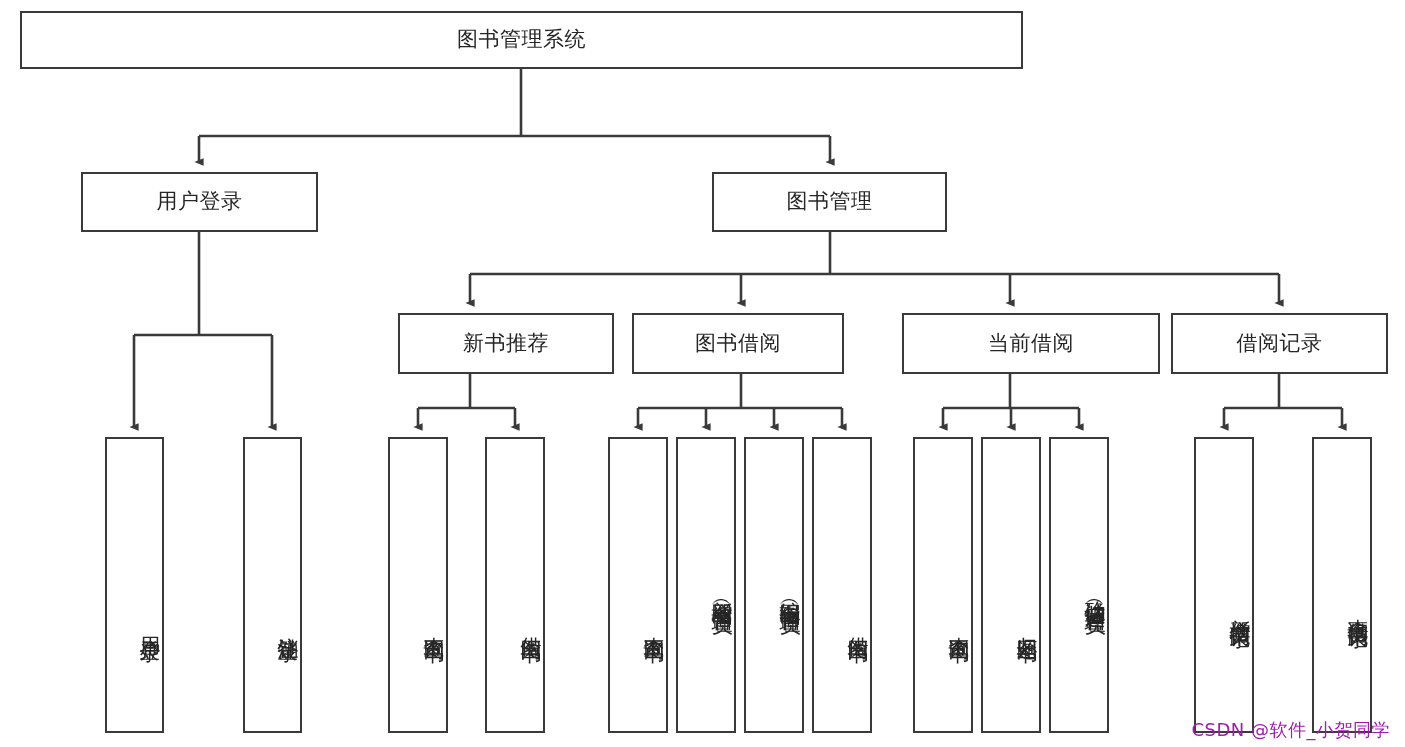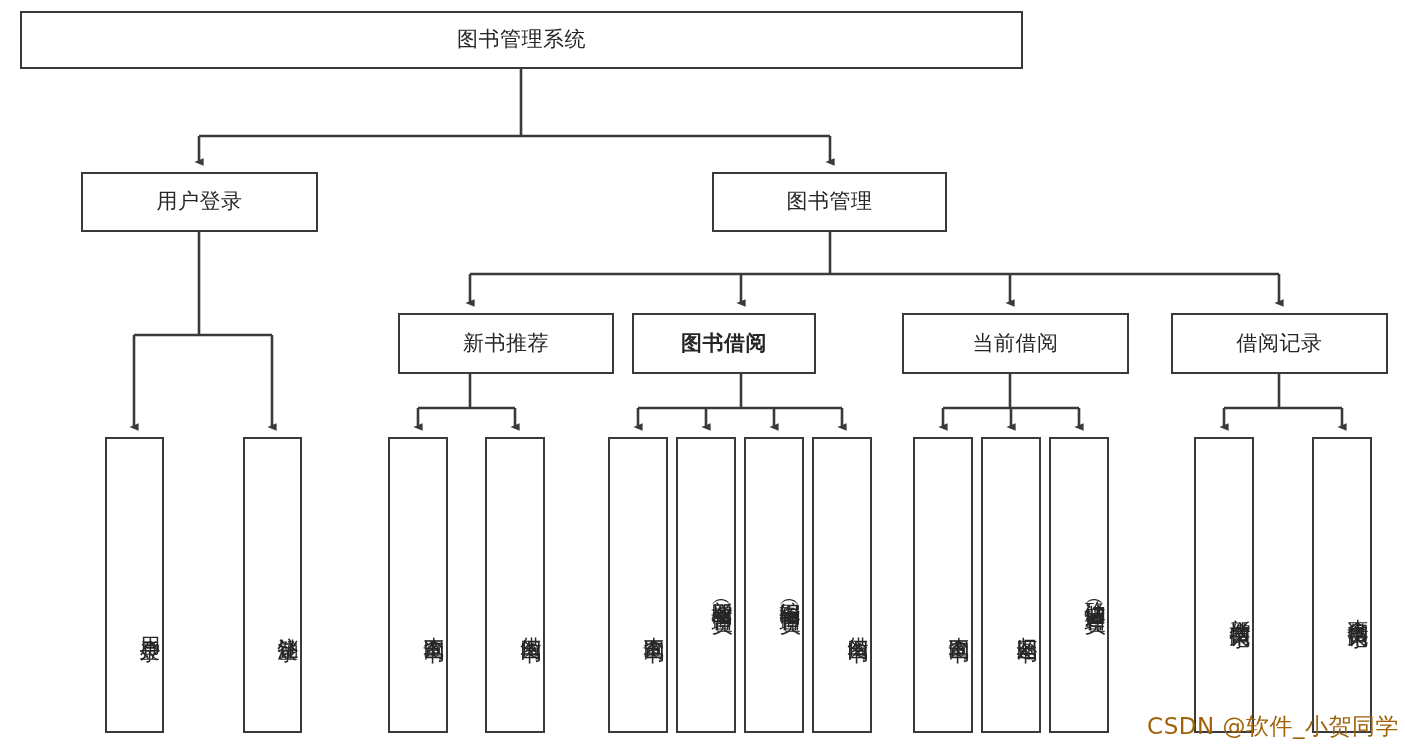--- a/index.html
+++ b/index.html
@@ -137,7 +137,7 @@
   <div class="node horiz" style="left:362px; top:313px; width:216px; height:61px;margin-left:36px;">
     <span>新书推荐</span>
   </div>
-  <div class="node horiz" style="left:632px; top:313px; width:184px; height:61px;font-weight:bold;">
+  <div class="node horiz" style="left:632px; top:313px; width:212px; height:61px;">
     <span>图书借阅</span>
   </div>
   <div class="node horiz" style="left:902px; top:313px; width:227px; height:61px;">

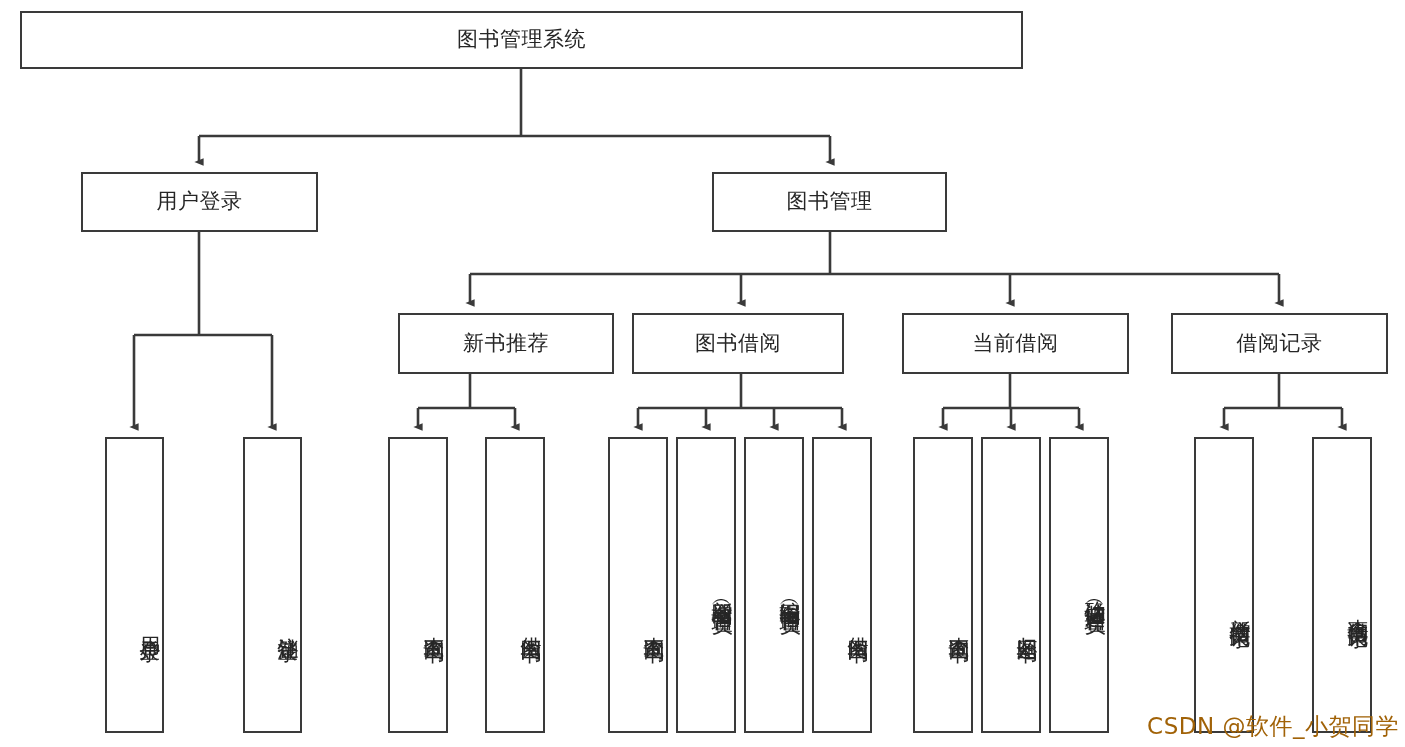--- a/index.html
+++ b/index.html
@@ -140,7 +140,7 @@
   <div class="node horiz" style="left:632px; top:313px; width:212px; height:61px;">
     <span>图书借阅</span>
   </div>
-  <div class="node horiz" style="left:902px; top:313px; width:227px; height:61px;">
+  <div class="node horiz" style="left:902px; top:313px; width:258px; height:61px;">
     <span>当前借阅</span>
   </div>
   <div class="node horiz" style="left:1171px; top:313px; width:217px; height:61px;">

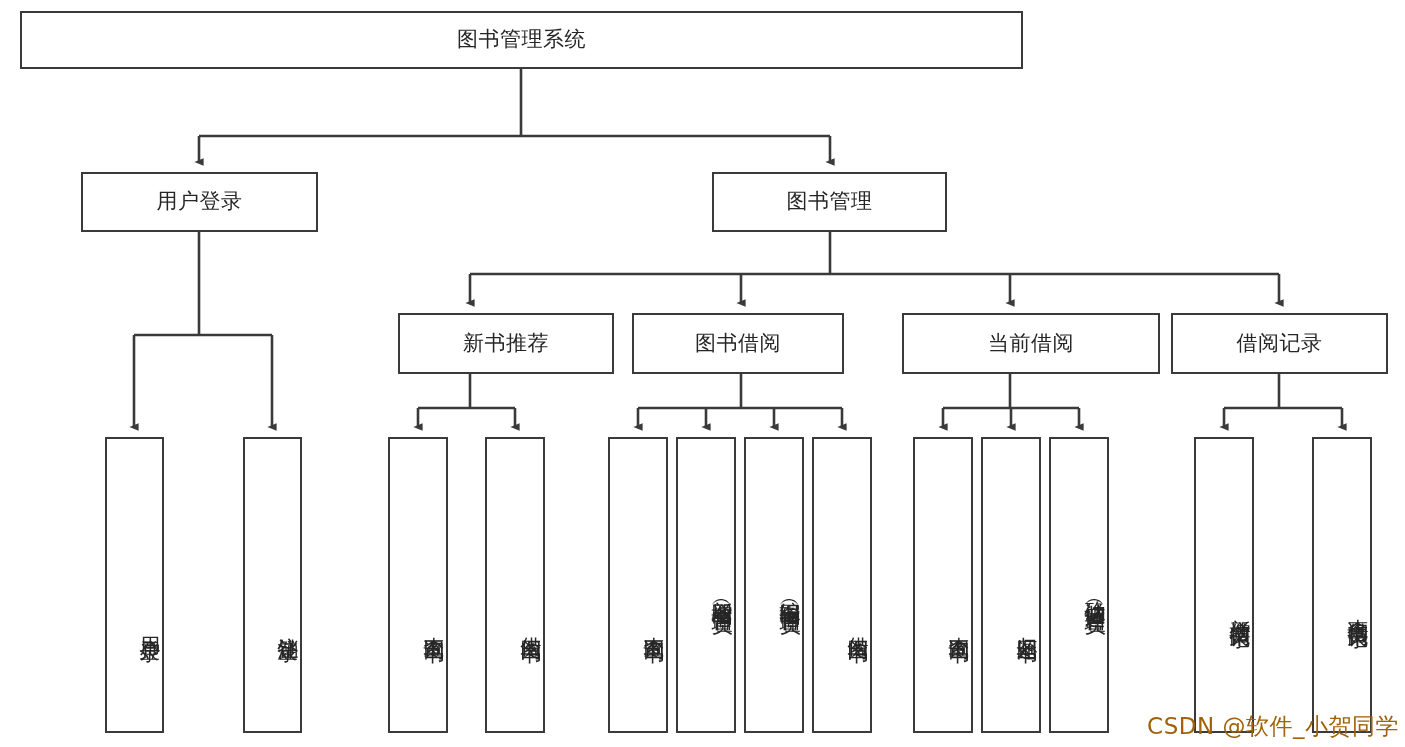--- a/index.html
+++ b/index.html
@@ -58,10 +58,10 @@
   }
   #watermark {
     position: absolute;
-    right: 6px;
+    right: 15px;
     bottom: 5px;
-    font-size: 23px;
-    color: #a16207;
+    font-size: 18px;
+    color: #a21caf;
     white-space: nowrap;
     letter-spacing: 0.5px;
   }

